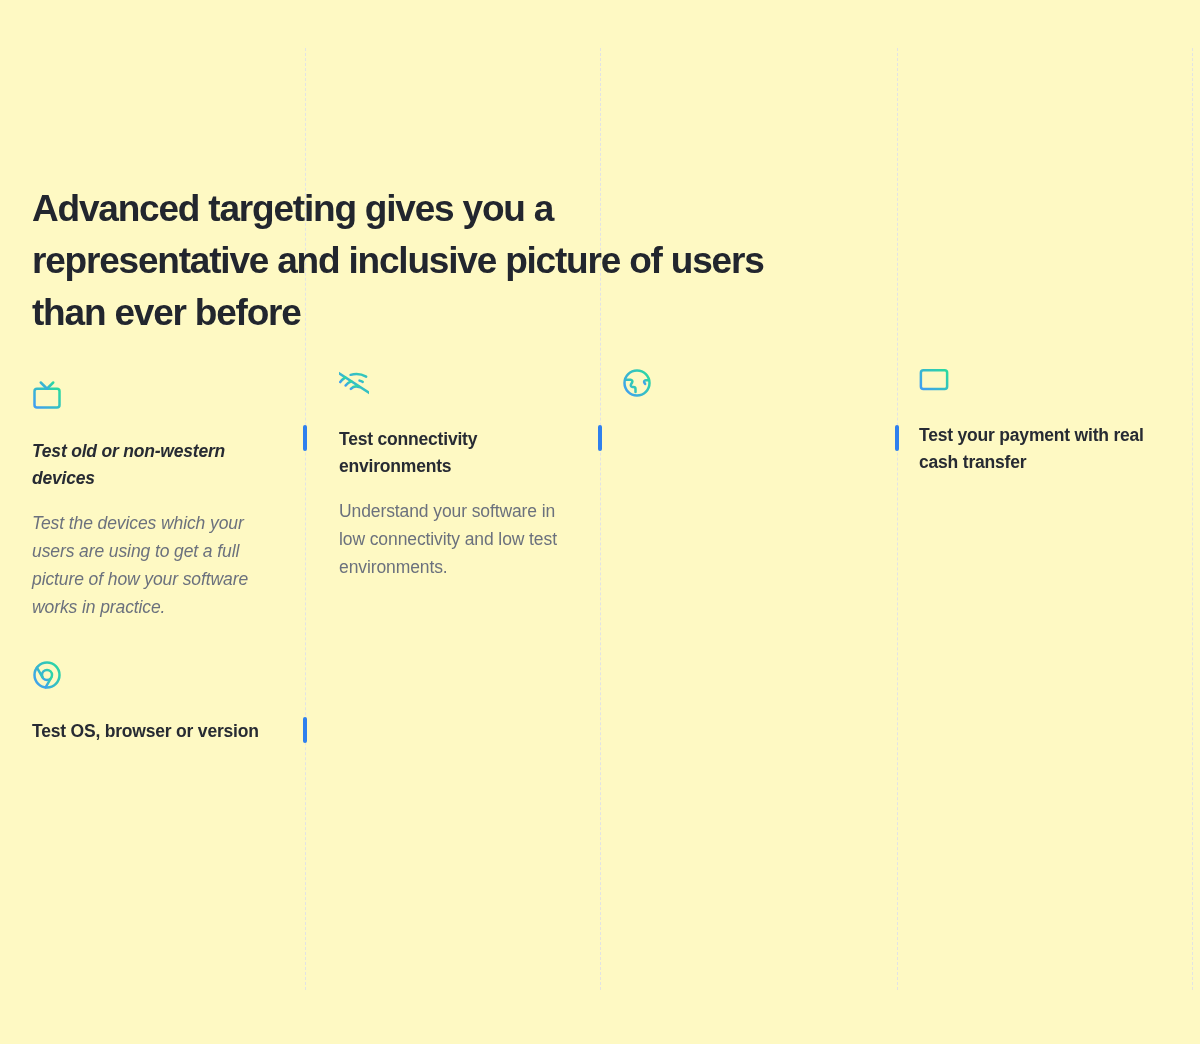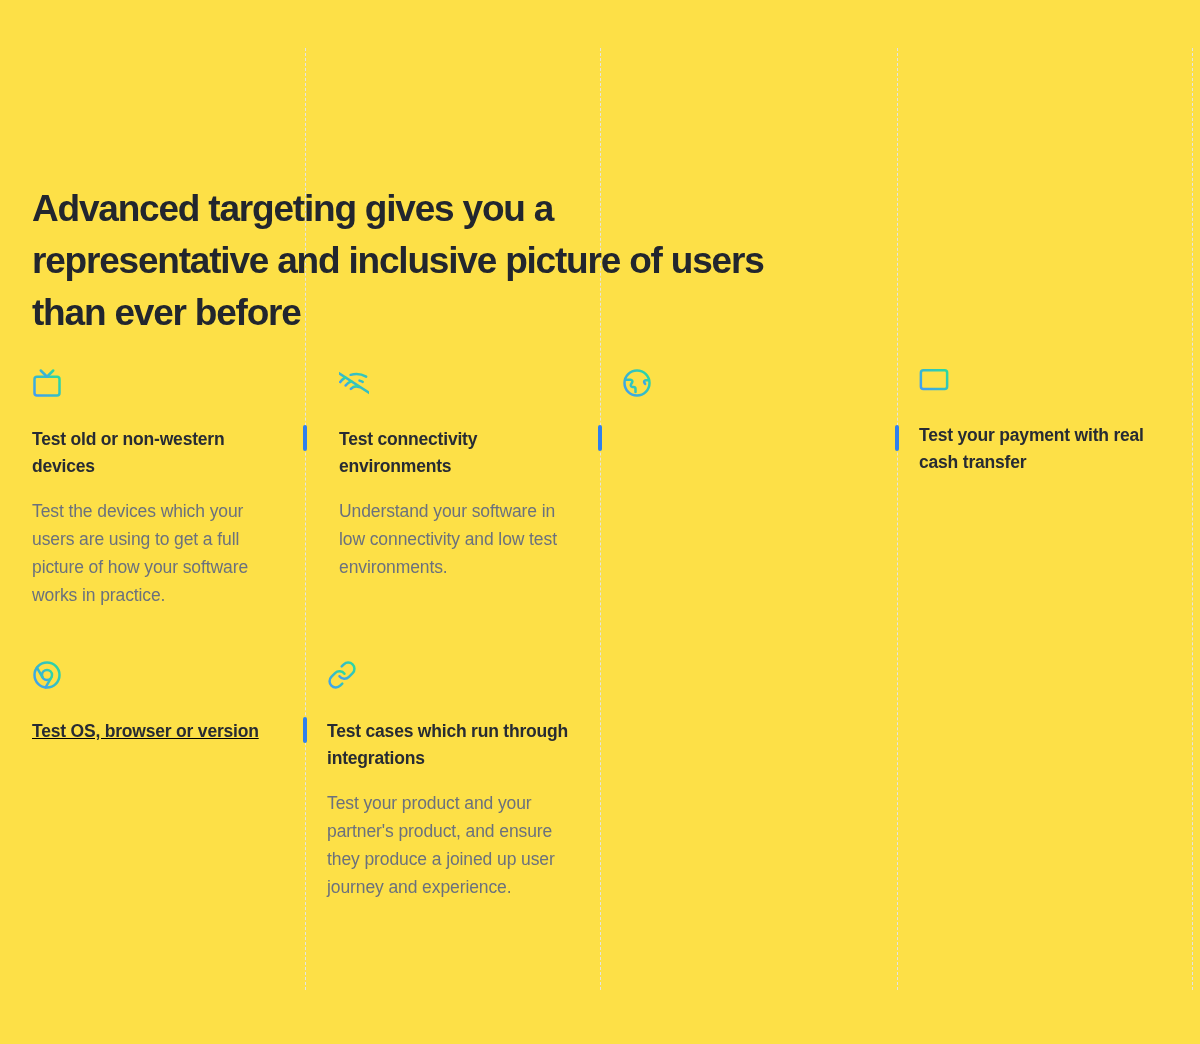--- a/index.html
+++ b/index.html
@@ -12,7 +12,7 @@
     position: relative;
     width: 1200px;
     height: 1044px;
-    background: #fde047;
+    background: #fef9c3;
     overflow: hidden;
   }
   

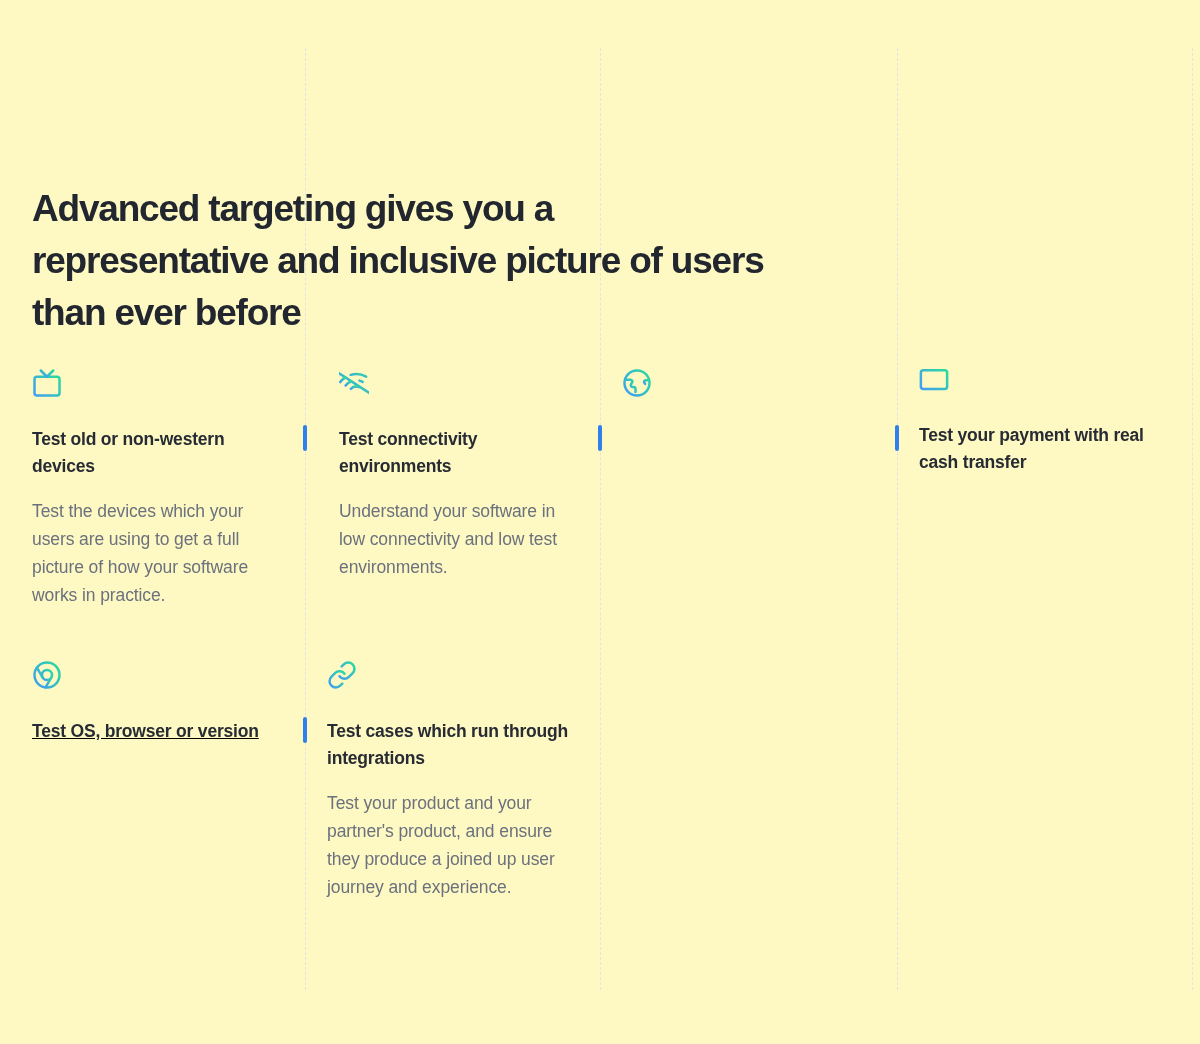--- a/index.html
+++ b/index.html
@@ -57,7 +57,7 @@
     position: absolute;
     width: 252px;
   }
-  .card-1 { left: 32px;  top: 368px; }
+  .card-1 { left: 32px;  top: 380px; font-style: italic; }
   .card-2 { left: 327px; top: 368px; margin-left: 12px; }
   .card-3 { left: 622px; top: 368px; }
   .card-4 { left: 919px; top: 364px; }

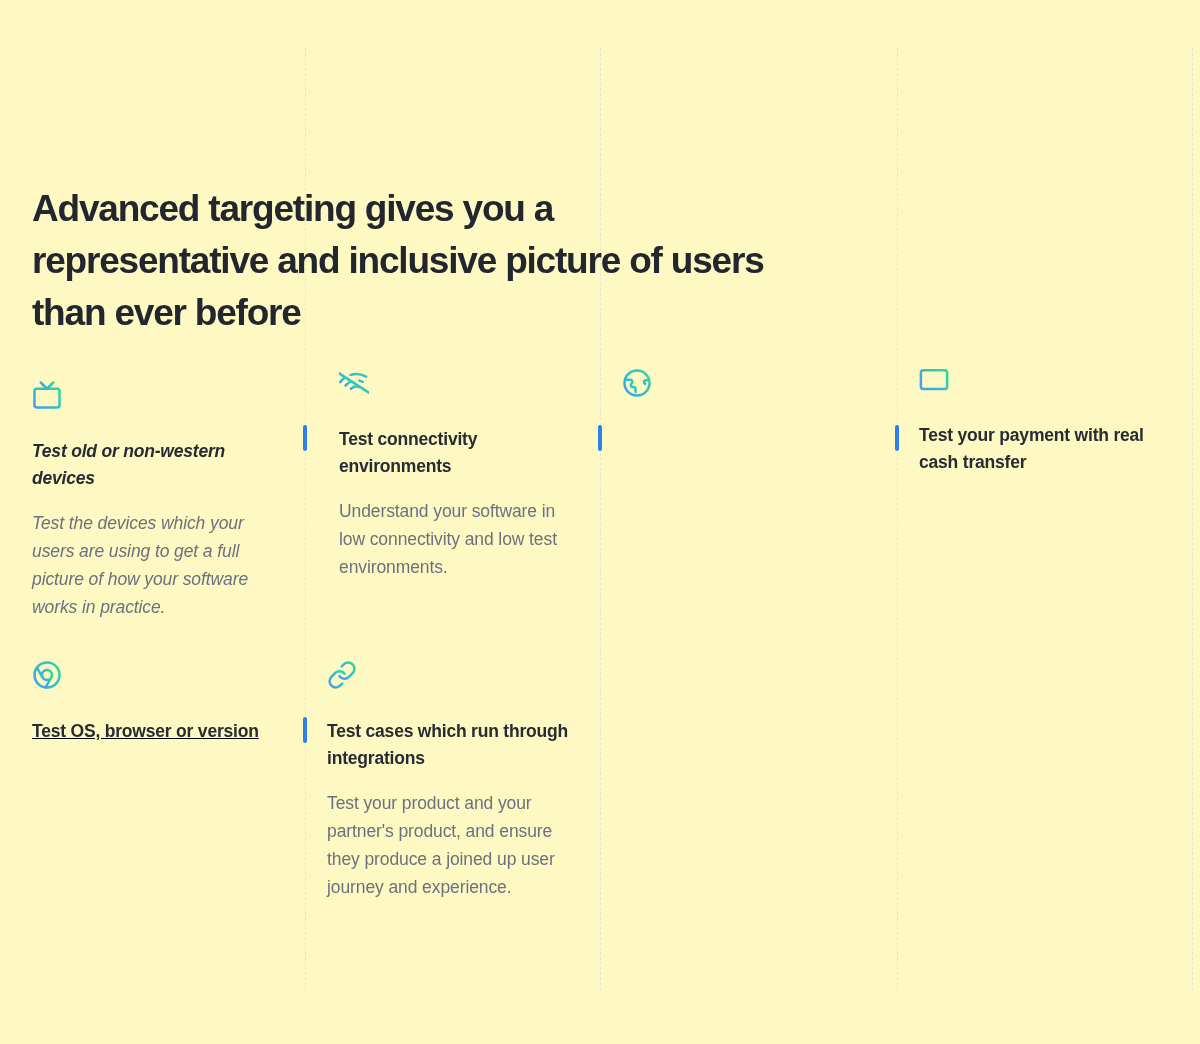--- a/index.html
+++ b/index.html
@@ -61,7 +61,7 @@
   .card-2 { left: 327px; top: 368px; margin-left: 12px; }
   .card-3 { left: 622px; top: 368px; }
   .card-4 { left: 919px; top: 364px; }
-  .card-5 { left: 32px;  top: 660px; text-decoration: underline; }
+  .card-5 { left: 32px;  top: 660px; }
   .card-6 { left: 327px; top: 660px; }
 
   .card .icon-wrap {

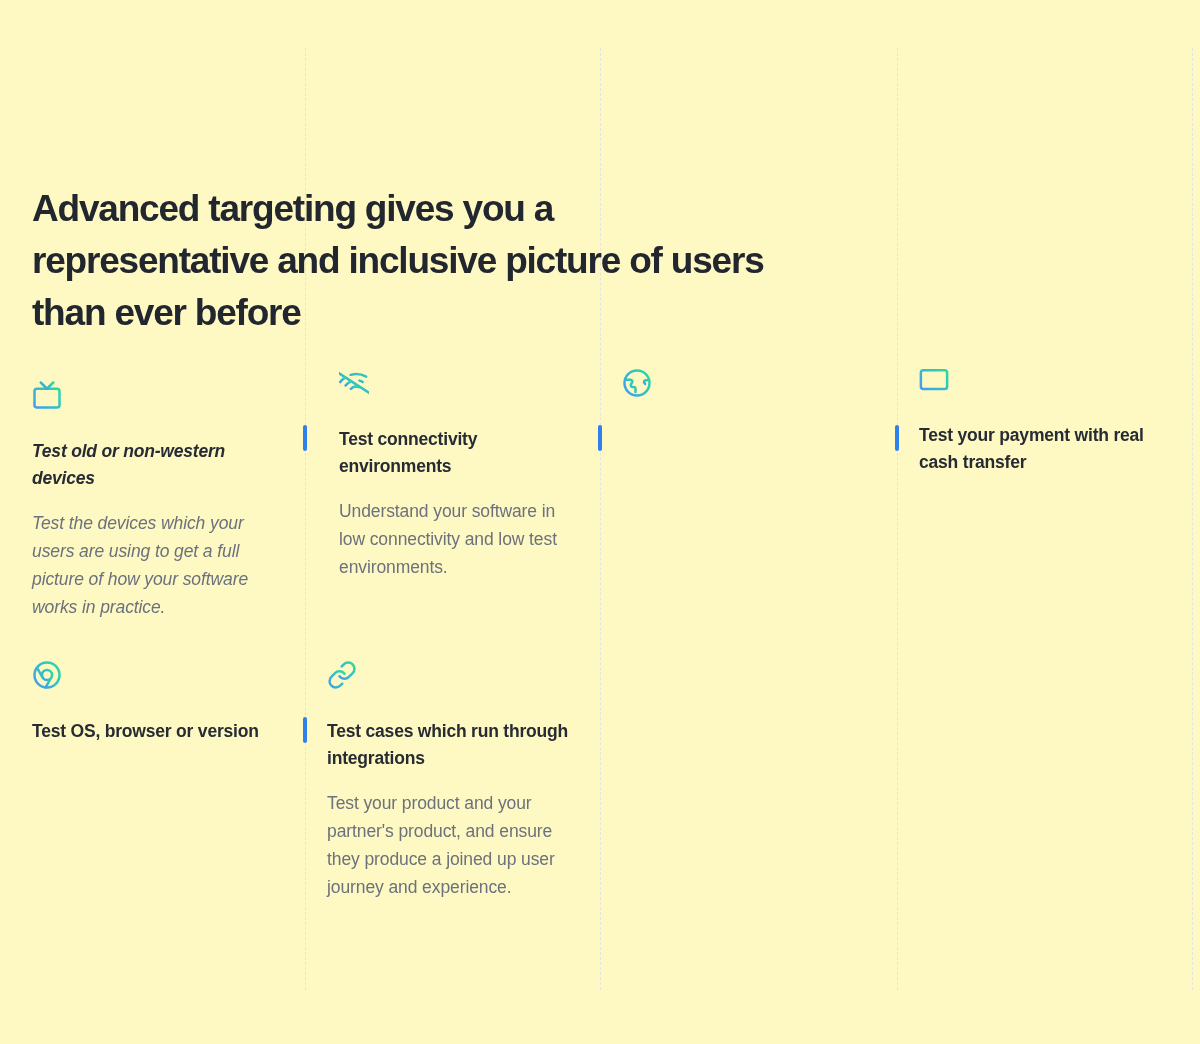--- a/index.html
+++ b/index.html
@@ -196,20 +196,6 @@
     <h3>Test OS, browser or version</h3>
   </div>
 
-  <div class="card card-6">
-    <div class="icon-wrap">
-      <svg class="feature-icon" viewBox="0 0 24 24" fill="none" stroke="url(#icon-grad)" stroke-width="2" stroke-linecap="round" stroke-linejoin="round">
-        <path d="M10 13a5 5 0 0 0 7.54.54l3-3a5 5 0 0 0-7.07-7.07l-1.72 1.71"></path>
-        <path d="M14 11a5 5 0 0 0-7.54-.54l-3 3a5 5 0 0 0 7.07 7.07l1.71-1.71"></path>
-      </svg>
-    </div>
-    <h3>Test cases which run through
-integrations</h3>
-    <p>Test your product and your
-partner's product, and ensure
-they produce a joined up user
-journey and experience.</p>
-  </div>
 
 </div>
 

